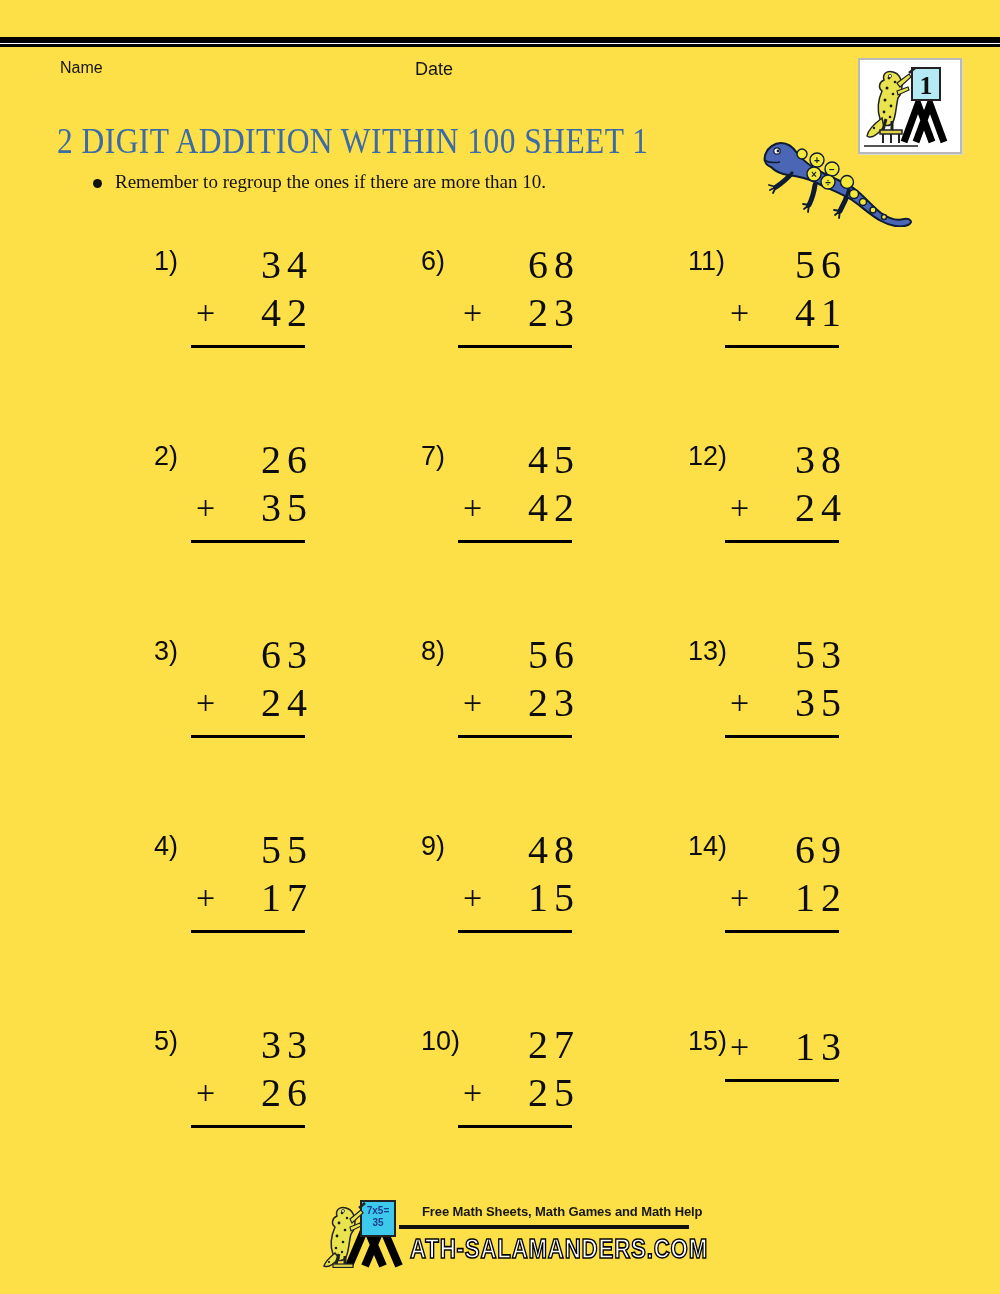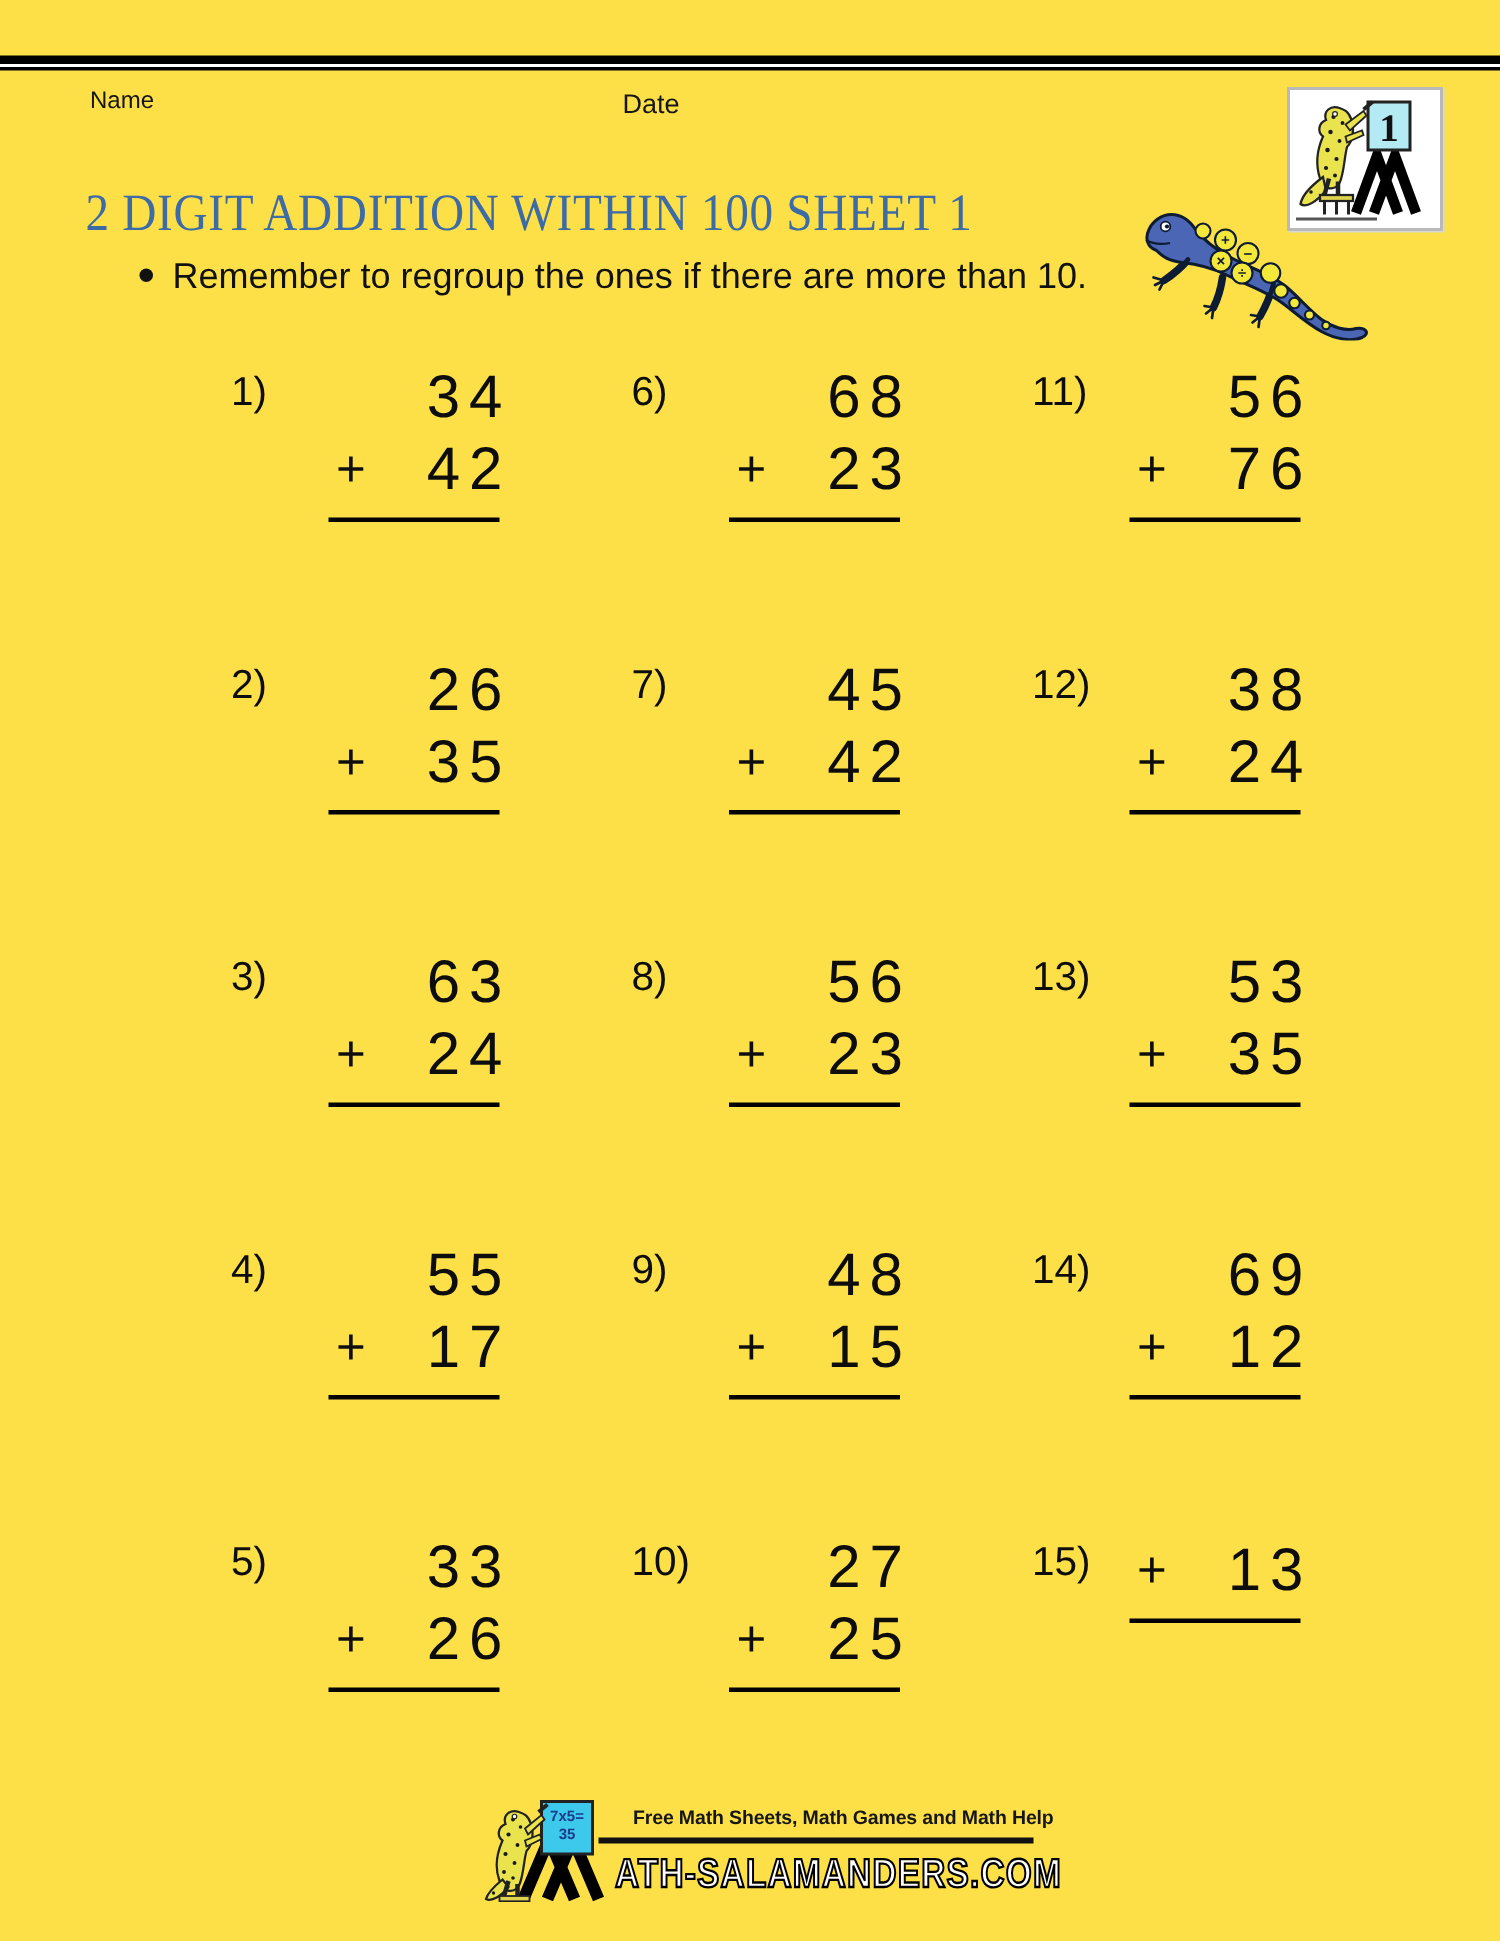--- a/index.html
+++ b/index.html
@@ -23,7 +23,7 @@
 
   .instruction{position:absolute;left:93px;top:171px;display:flex;align-items:flex-start;}
   .bullet{width:9px;height:9px;border-radius:50%;background:#111;margin-top:8px;flex:0 0 auto;}
-  .instruction-text{font-size:24px;margin-left:13px;color:#111;}
+  .instruction-text{font-size:19px;margin-left:13px;color:#111;font-family:Liberation Serif, serif;}
 
   .blue-salamander{position:absolute;left:757px;top:127px;width:160px;height:100px;}
 

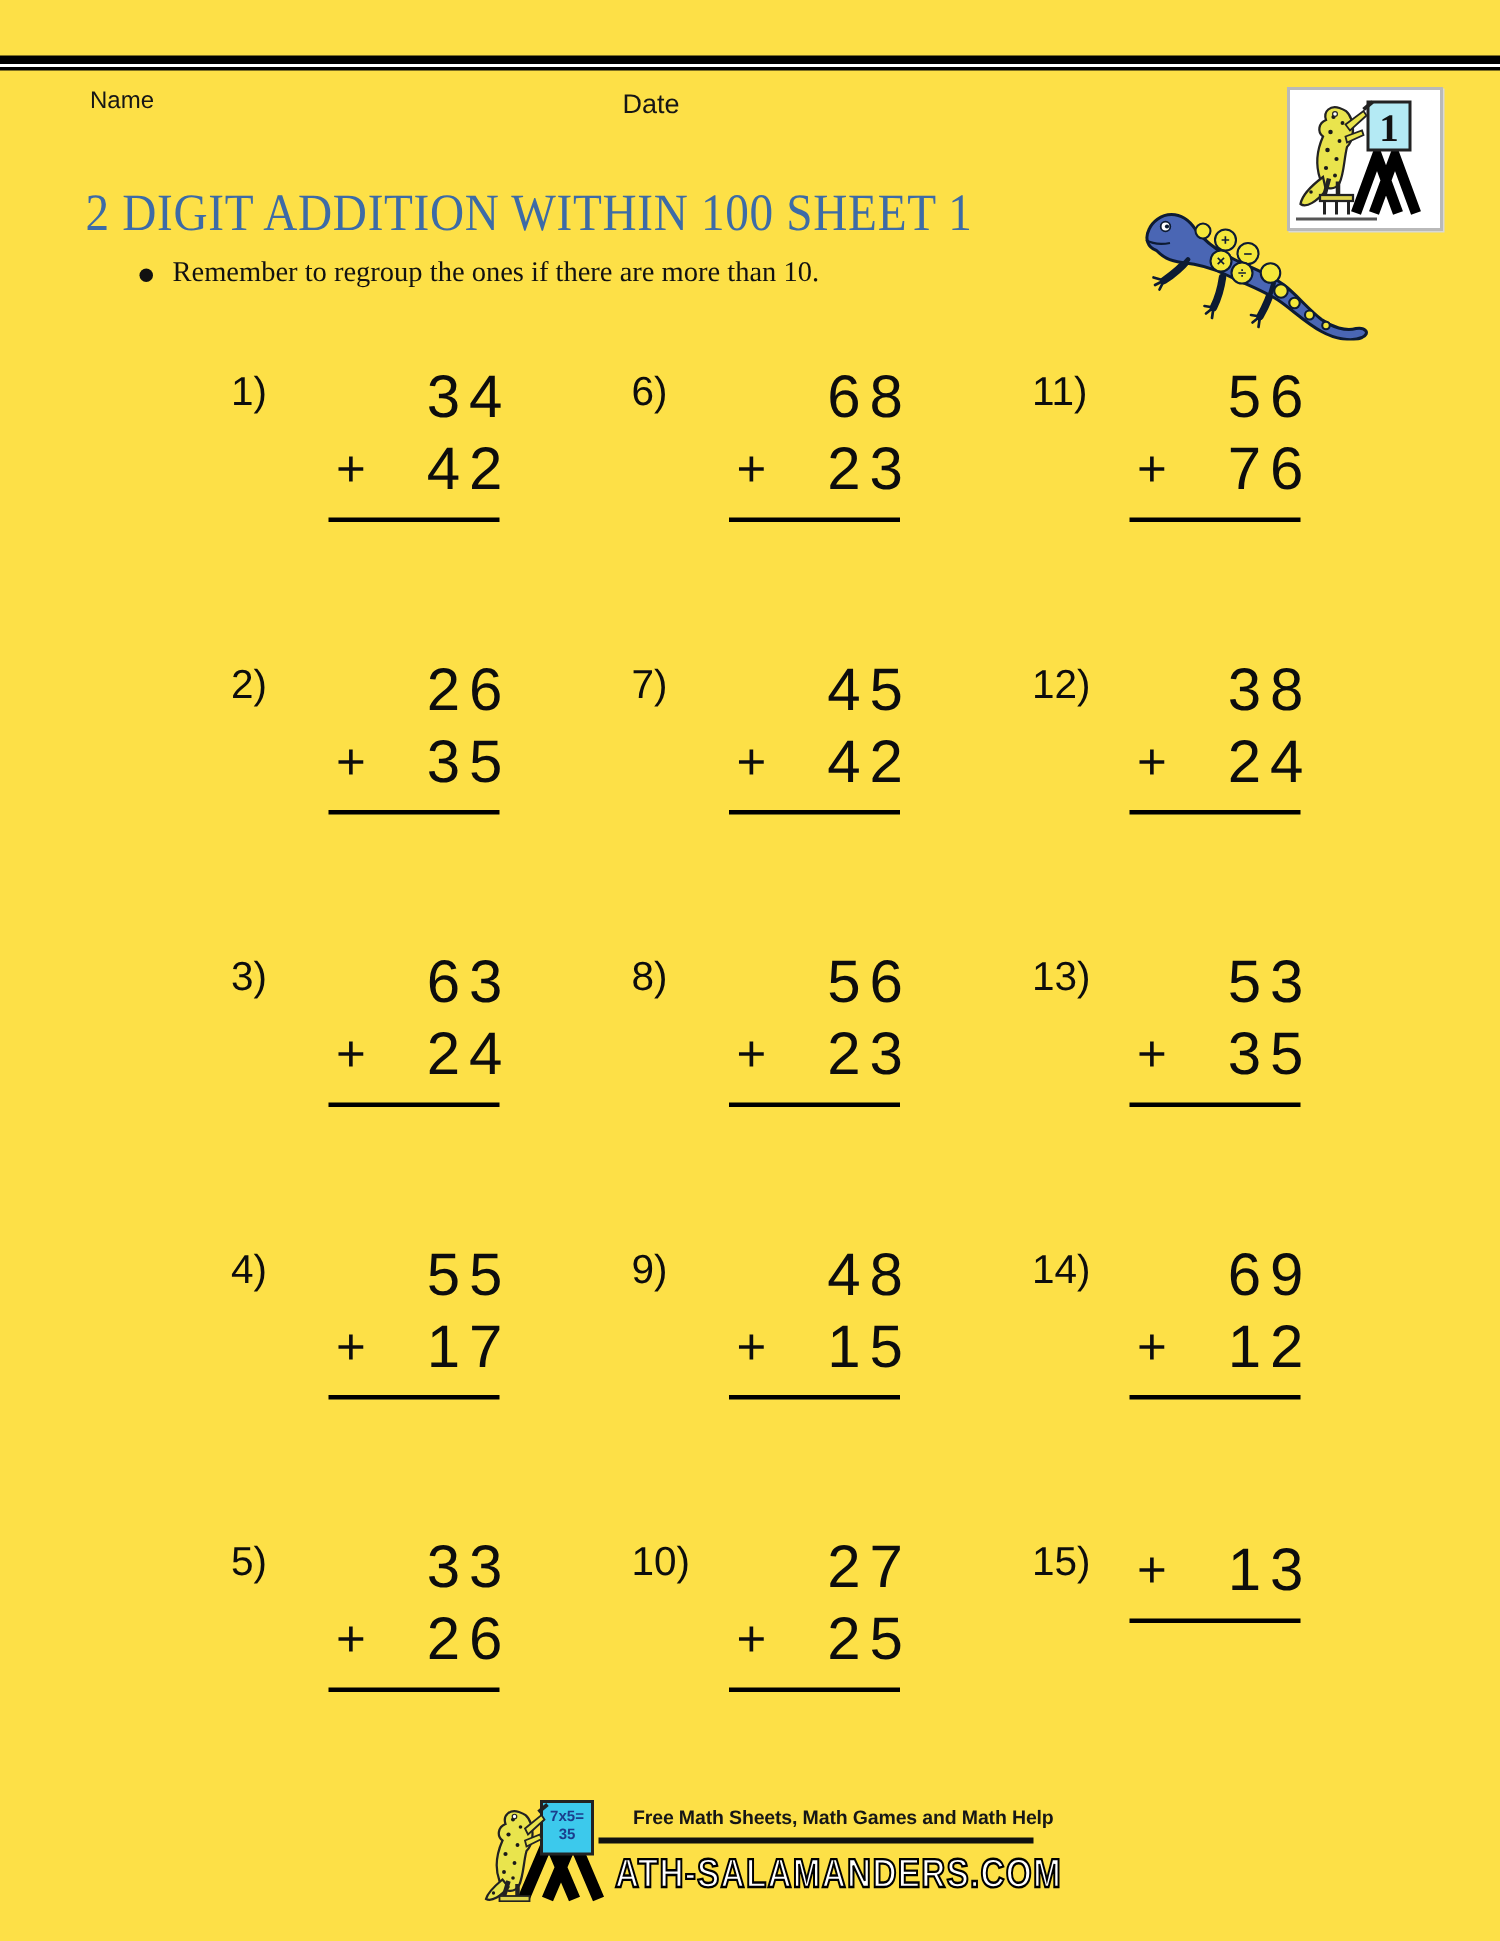--- a/index.html
+++ b/index.html
@@ -32,7 +32,7 @@
             grid-template-columns:267px 267px 267px;grid-auto-rows:195px;}
   .problem{position:relative;}
   .plabel{position:absolute;left:14px;top:8px;font-size:27px;color:#0d0d0d;}
-  .pbody{position:absolute;left:81px;top:4px;width:114px;}
+  .pbody{position:absolute;left:53px;top:4px;width:114px;font-family:Liberation Serif, serif;}
   .addend{font-size:40px;line-height:46px;text-align:right;letter-spacing:6px;
           margin-right:-6px;color:#0d0d0d;}
   .row2{display:flex;justify-content:space-between;align-items:center;margin-top:2px;

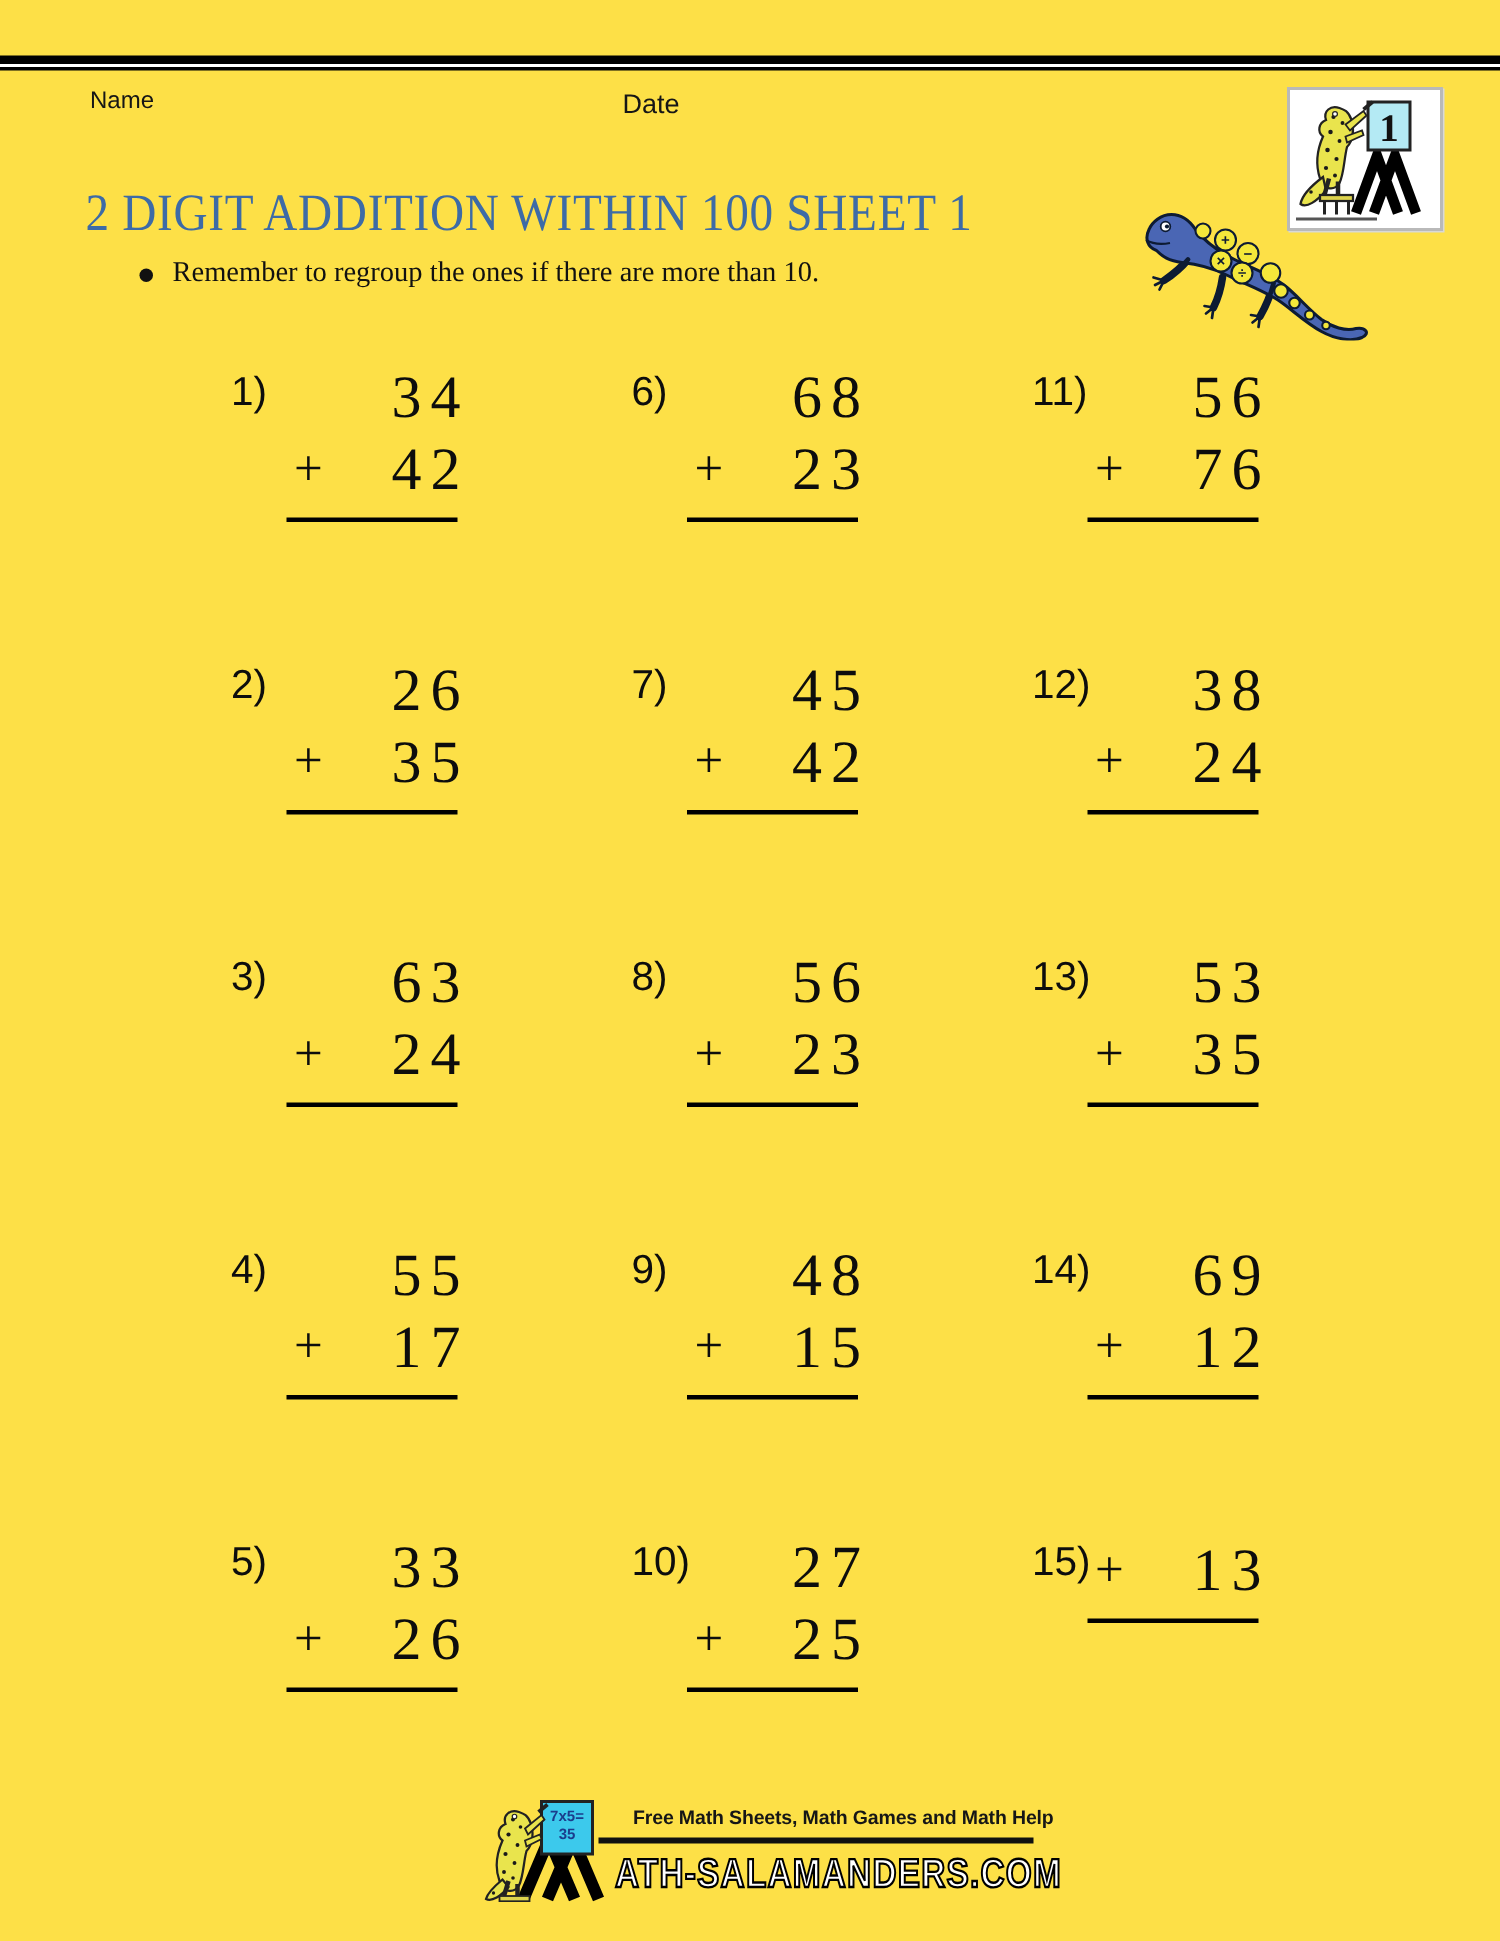--- a/index.html
+++ b/index.html
@@ -165,7 +165,7 @@
           <div class="addend">56</div>
       <div class="row2">
             <span class="plus">+</span>
-            <span class="addend">76</span>
+            <span class="addend">41</span>
           </div>
       <div class="answer-line"></div>
         </div>

